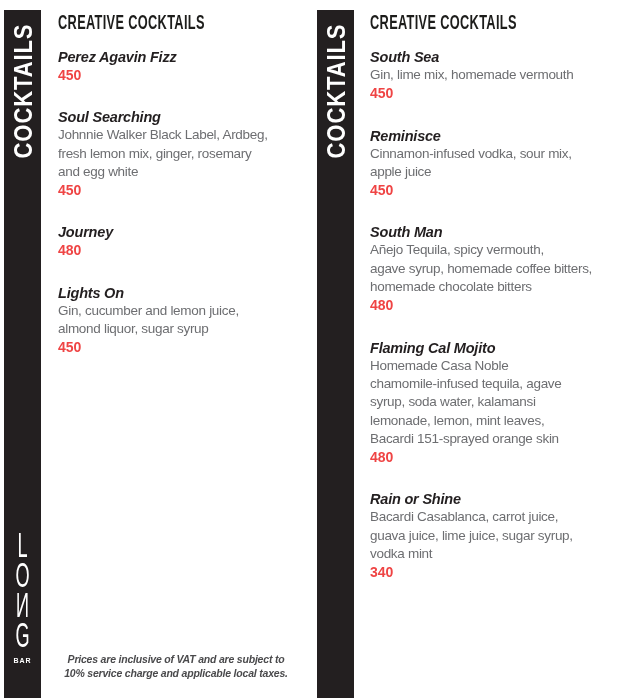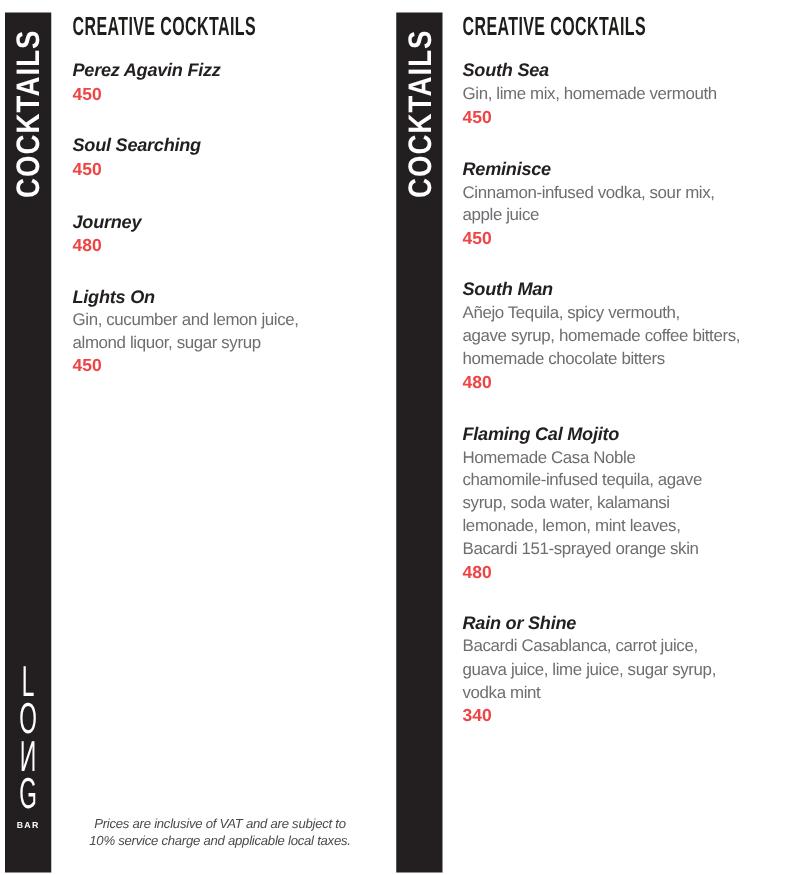--- a/index.html
+++ b/index.html
@@ -87,6 +87,9 @@
 
   <div class="item">
     <div class="item-name">Soul Searching</div>
+    <div class="item-desc">Johnnie Walker Black Label, Ardbeg,
+fresh lemon mix, ginger, rosemary
+and egg white</div>
     <div class="item-price">450</div>
   </div>
 

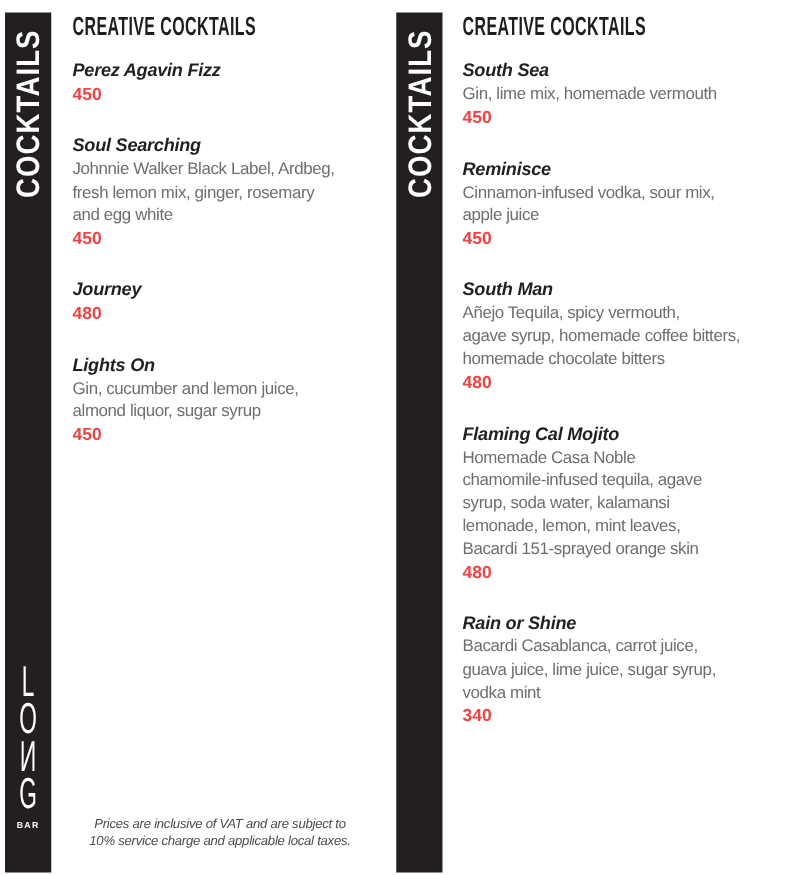--- a/index.html
+++ b/index.html
@@ -56,7 +56,7 @@
   .footer{
     position:absolute;left:50px;top:652px;width:252px;text-align:center;
     font-size:10.5px;font-style:italic;color:#4a4a4c;line-height:14px;
-    white-space:pre-line;letter-spacing:-0.2px;
+    white-space:pre-line;letter-spacing:-0.2px;font-weight:bold;
   }
 </style>
 </head>

